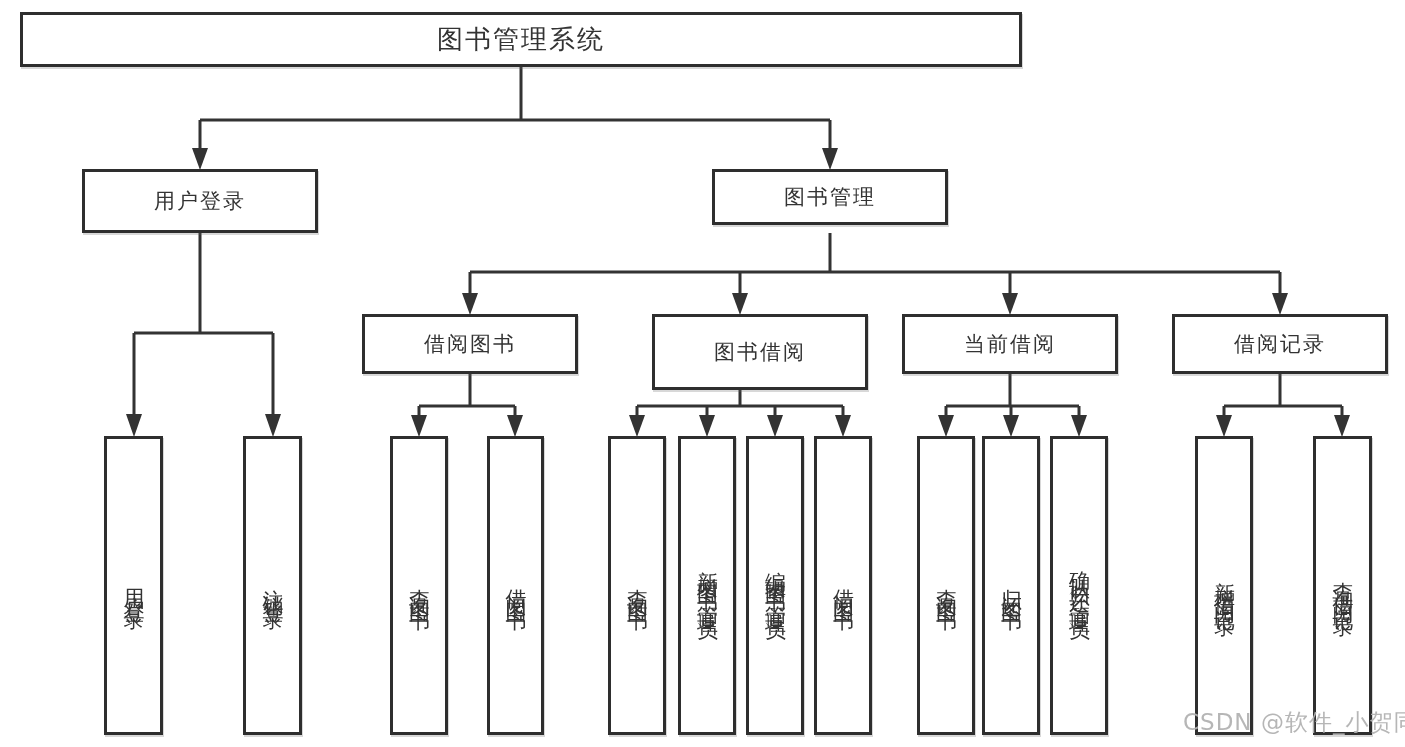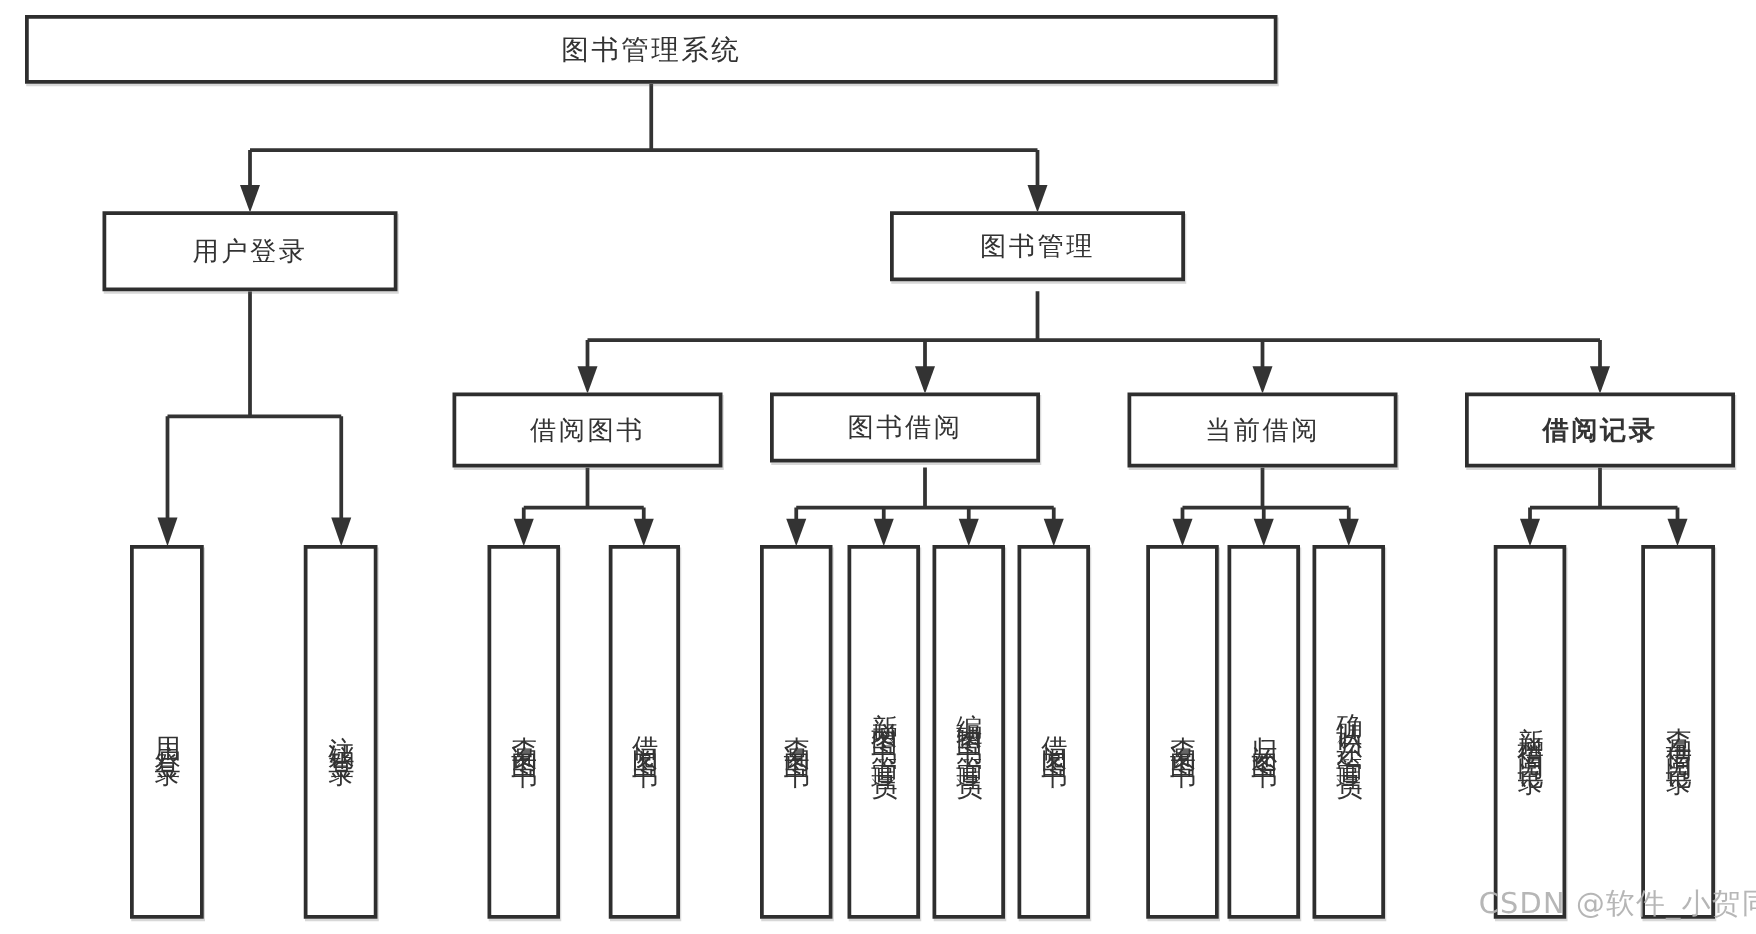--- a/index.html
+++ b/index.html
@@ -35,7 +35,7 @@
     letter-spacing: 2px;
     white-space: nowrap;
   }
-  .root-label { font-size: 22px; }
+  .root-label { font-size: 26px; }
   .vtext {
     writing-mode: vertical-rl;
     font-size: 21px;

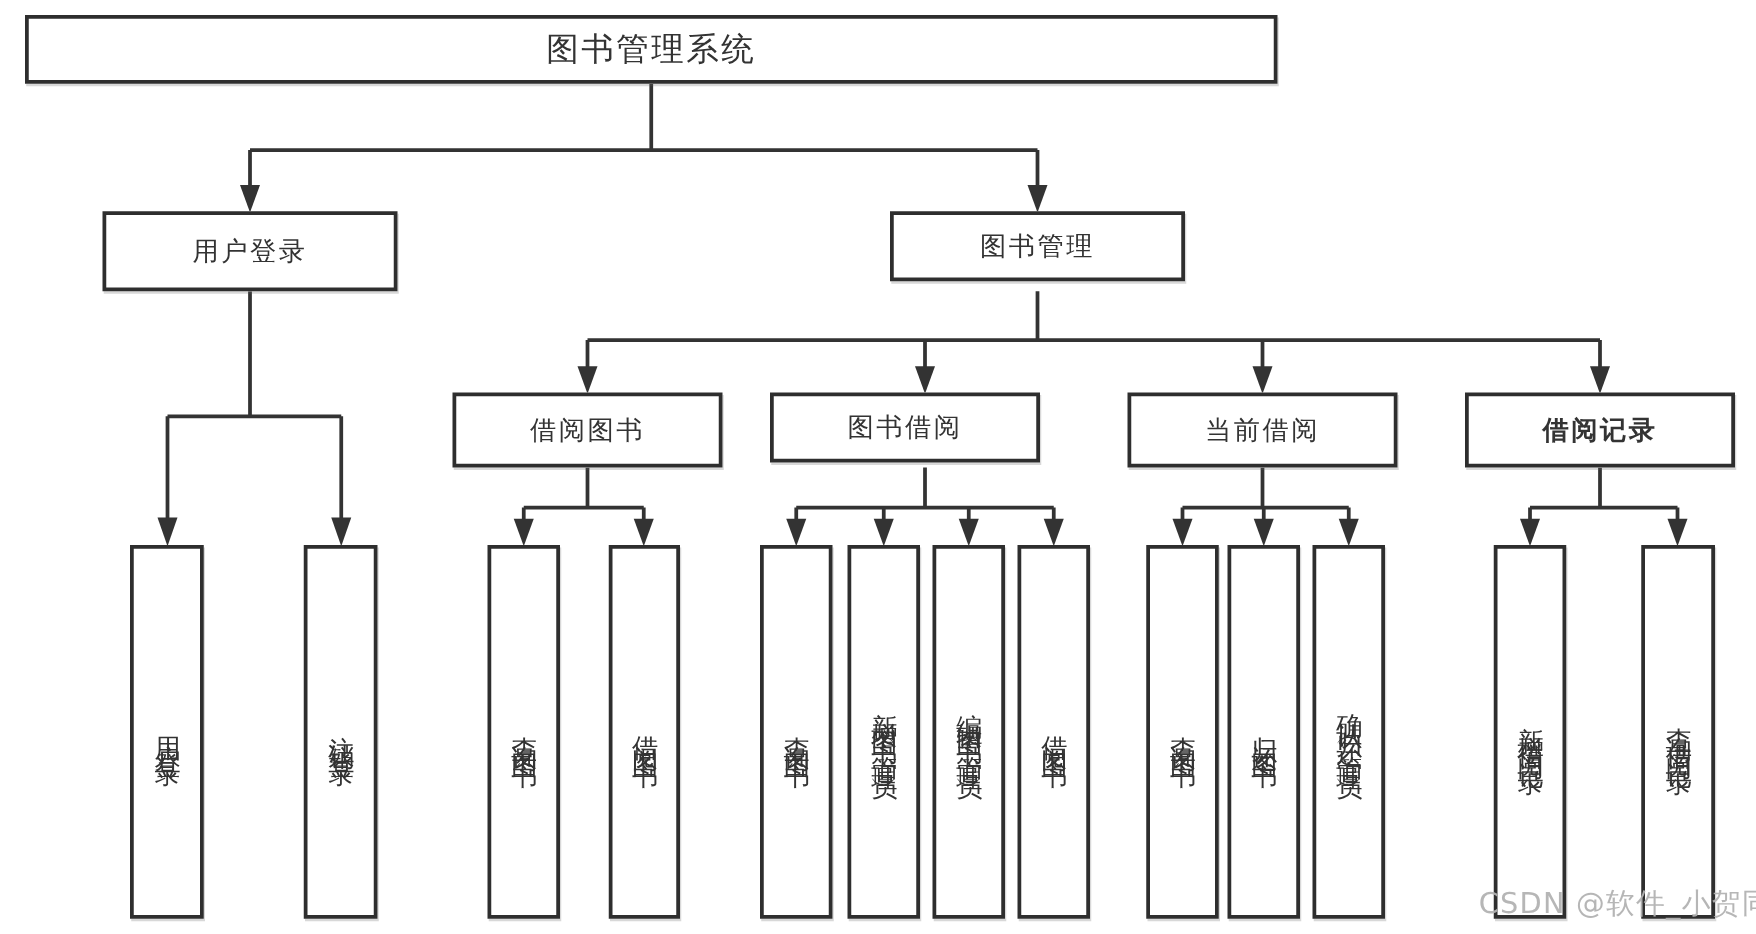--- a/index.html
+++ b/index.html
@@ -58,7 +58,7 @@
   .n-login  { left: 82px;  top: 169px; width: 236px;  height: 64px; }
   .n-mgmt   { left: 712px; top: 169px; width: 236px;  height: 56px; }
   .n-rec    { left: 362px; top: 314px; width: 216px;  height: 60px; }
-  .n-borrow { left: 616px; top: 314px; width: 216px;  height: 56px; }
+  .n-borrow { left: 652px; top: 314px; width: 216px;  height: 76px; }
   .n-cur    { left: 902px; top: 314px; width: 216px;  height: 60px; }
   .n-hist   { left: 1172px;top: 314px; width: 216px;  height: 60px; font-weight: bold; }
   .leaf { top: 436px; height: 299px; }

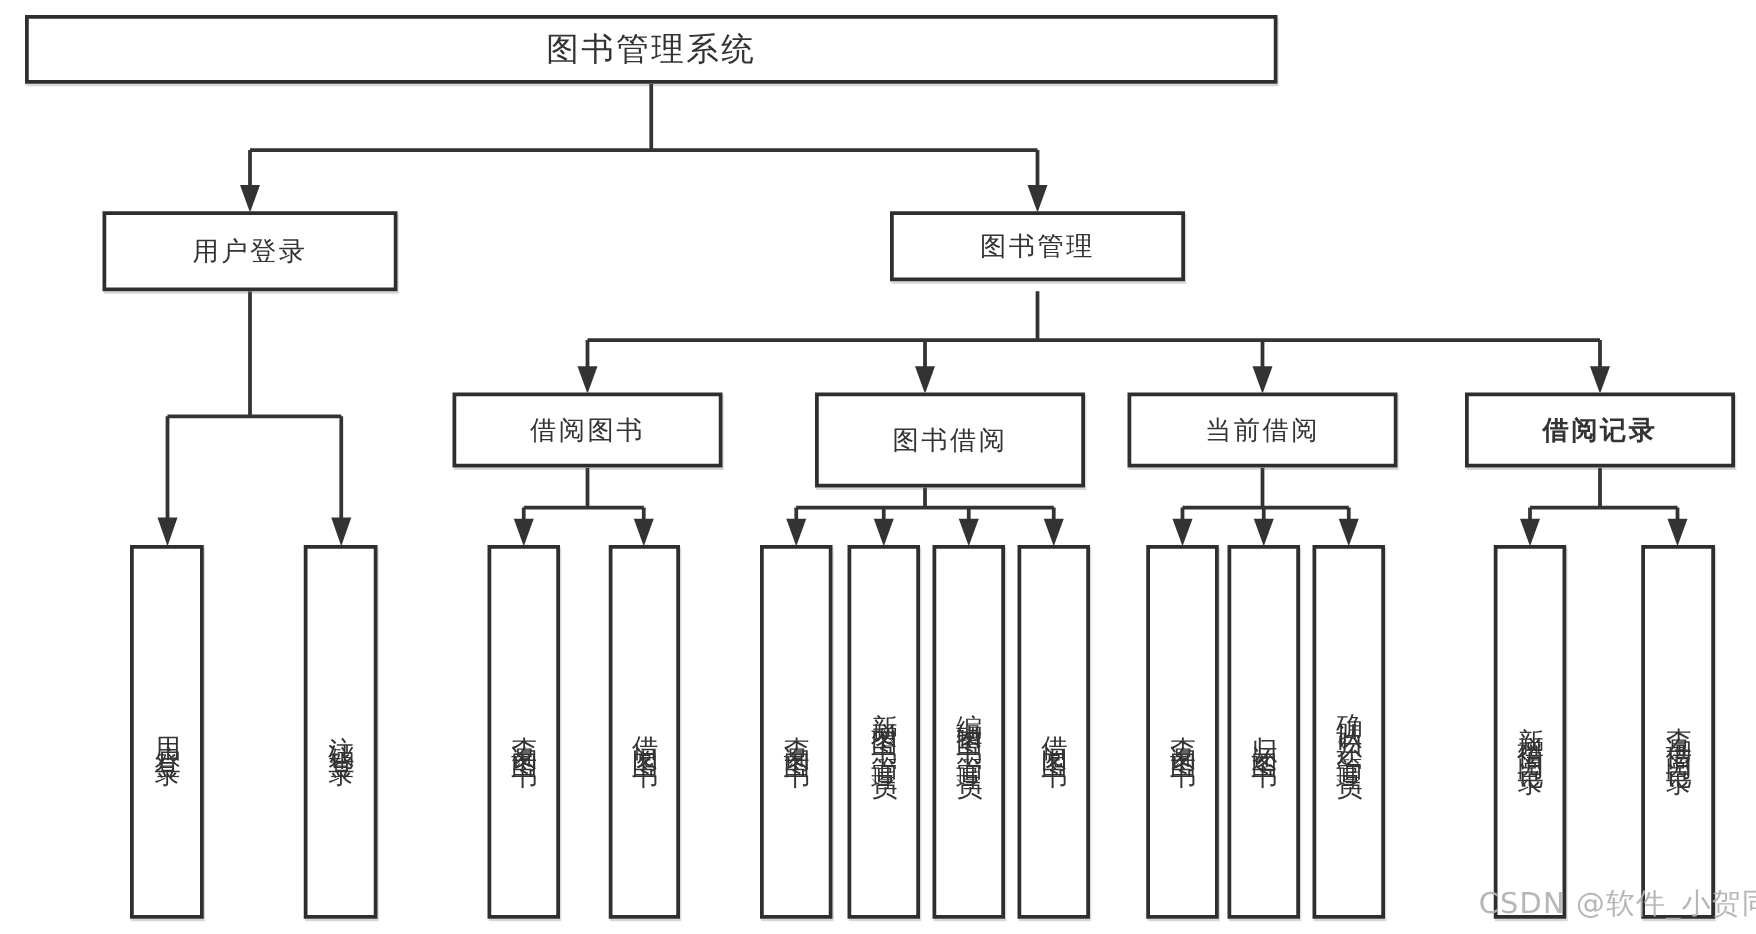--- a/index.html
+++ b/index.html
@@ -60,7 +60,7 @@
   .n-rec    { left: 362px; top: 314px; width: 216px;  height: 60px; }
   .n-borrow { left: 652px; top: 314px; width: 216px;  height: 76px; }
   .n-cur    { left: 902px; top: 314px; width: 216px;  height: 60px; }
-  .n-hist   { left: 1172px;top: 314px; width: 216px;  height: 60px; font-weight: bold; }
+  .n-hist   { left: 1172px;top: 314px; width: 216px;  height: 60px; }
   .leaf { top: 436px; height: 299px; }
   .l-login-1 { left: 104px;  width: 59px; }
   .l-login-2 { left: 243px;  width: 59px; }

